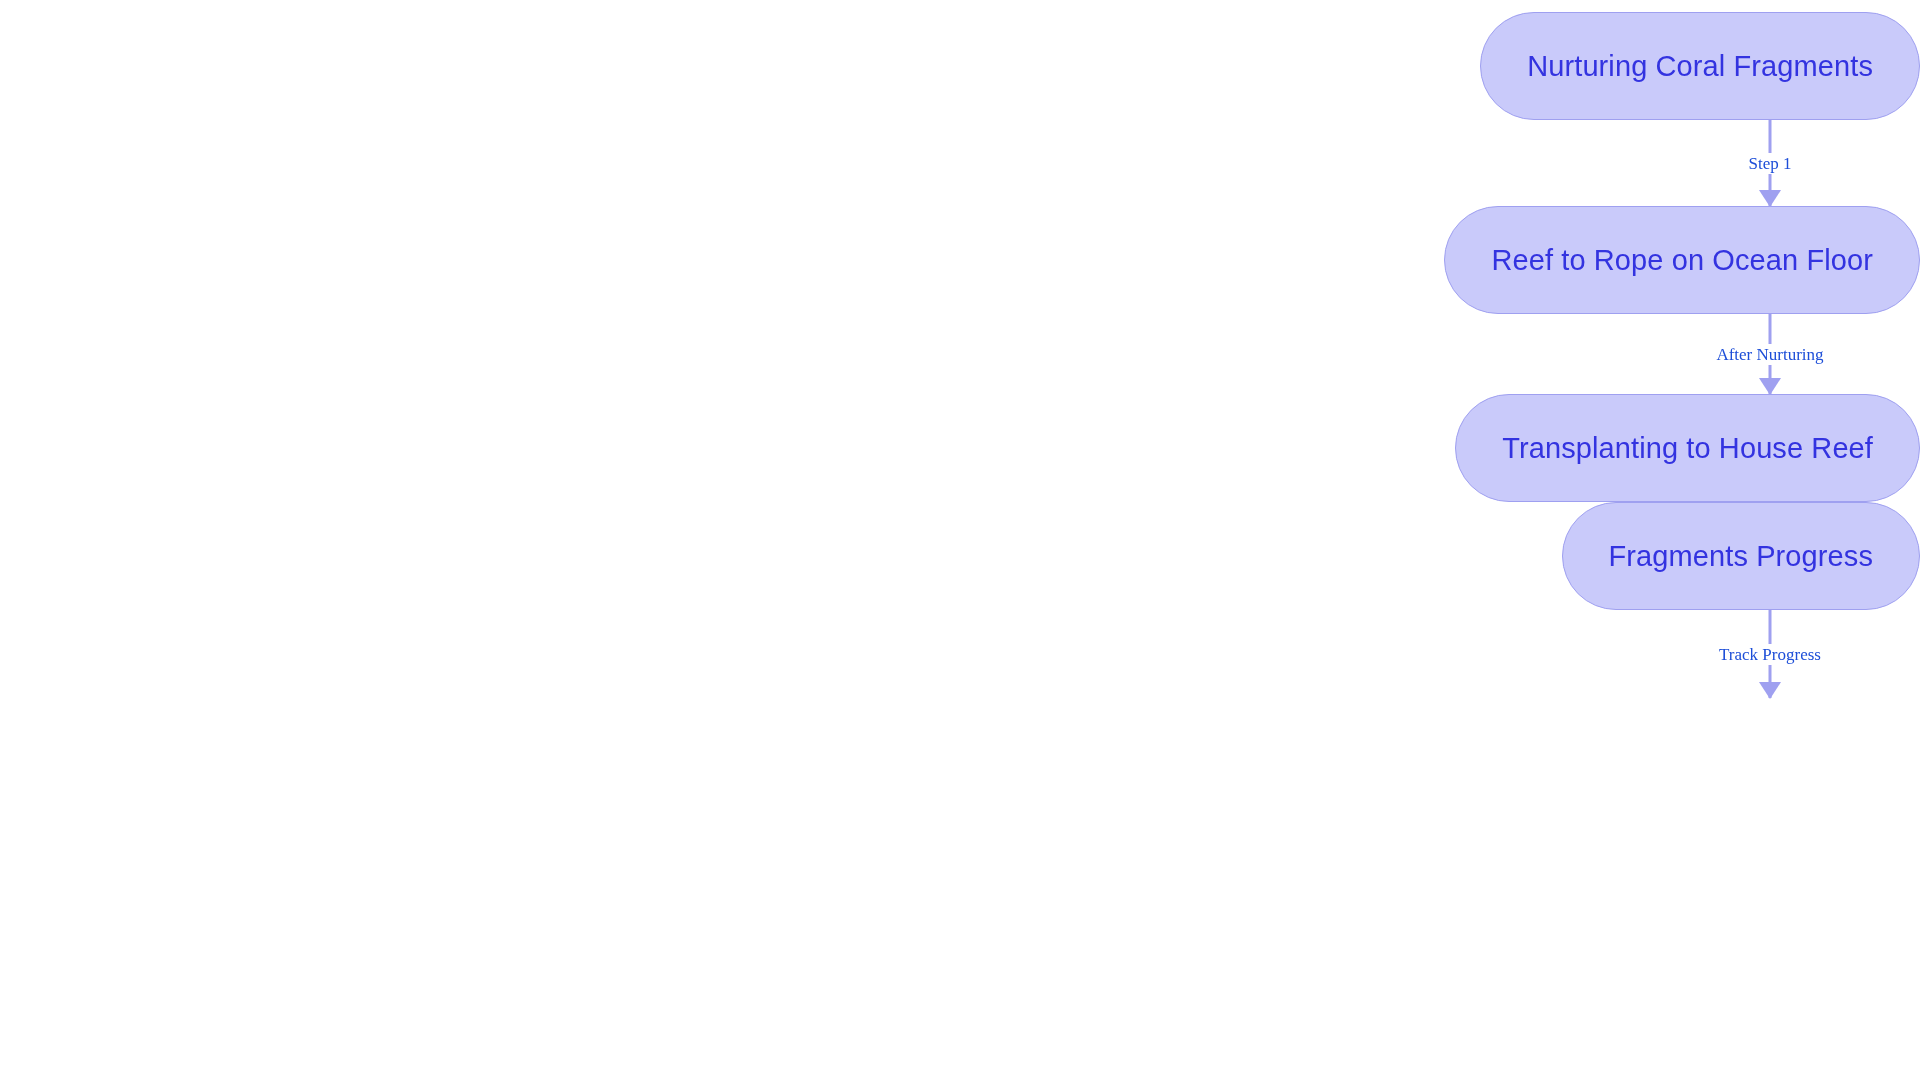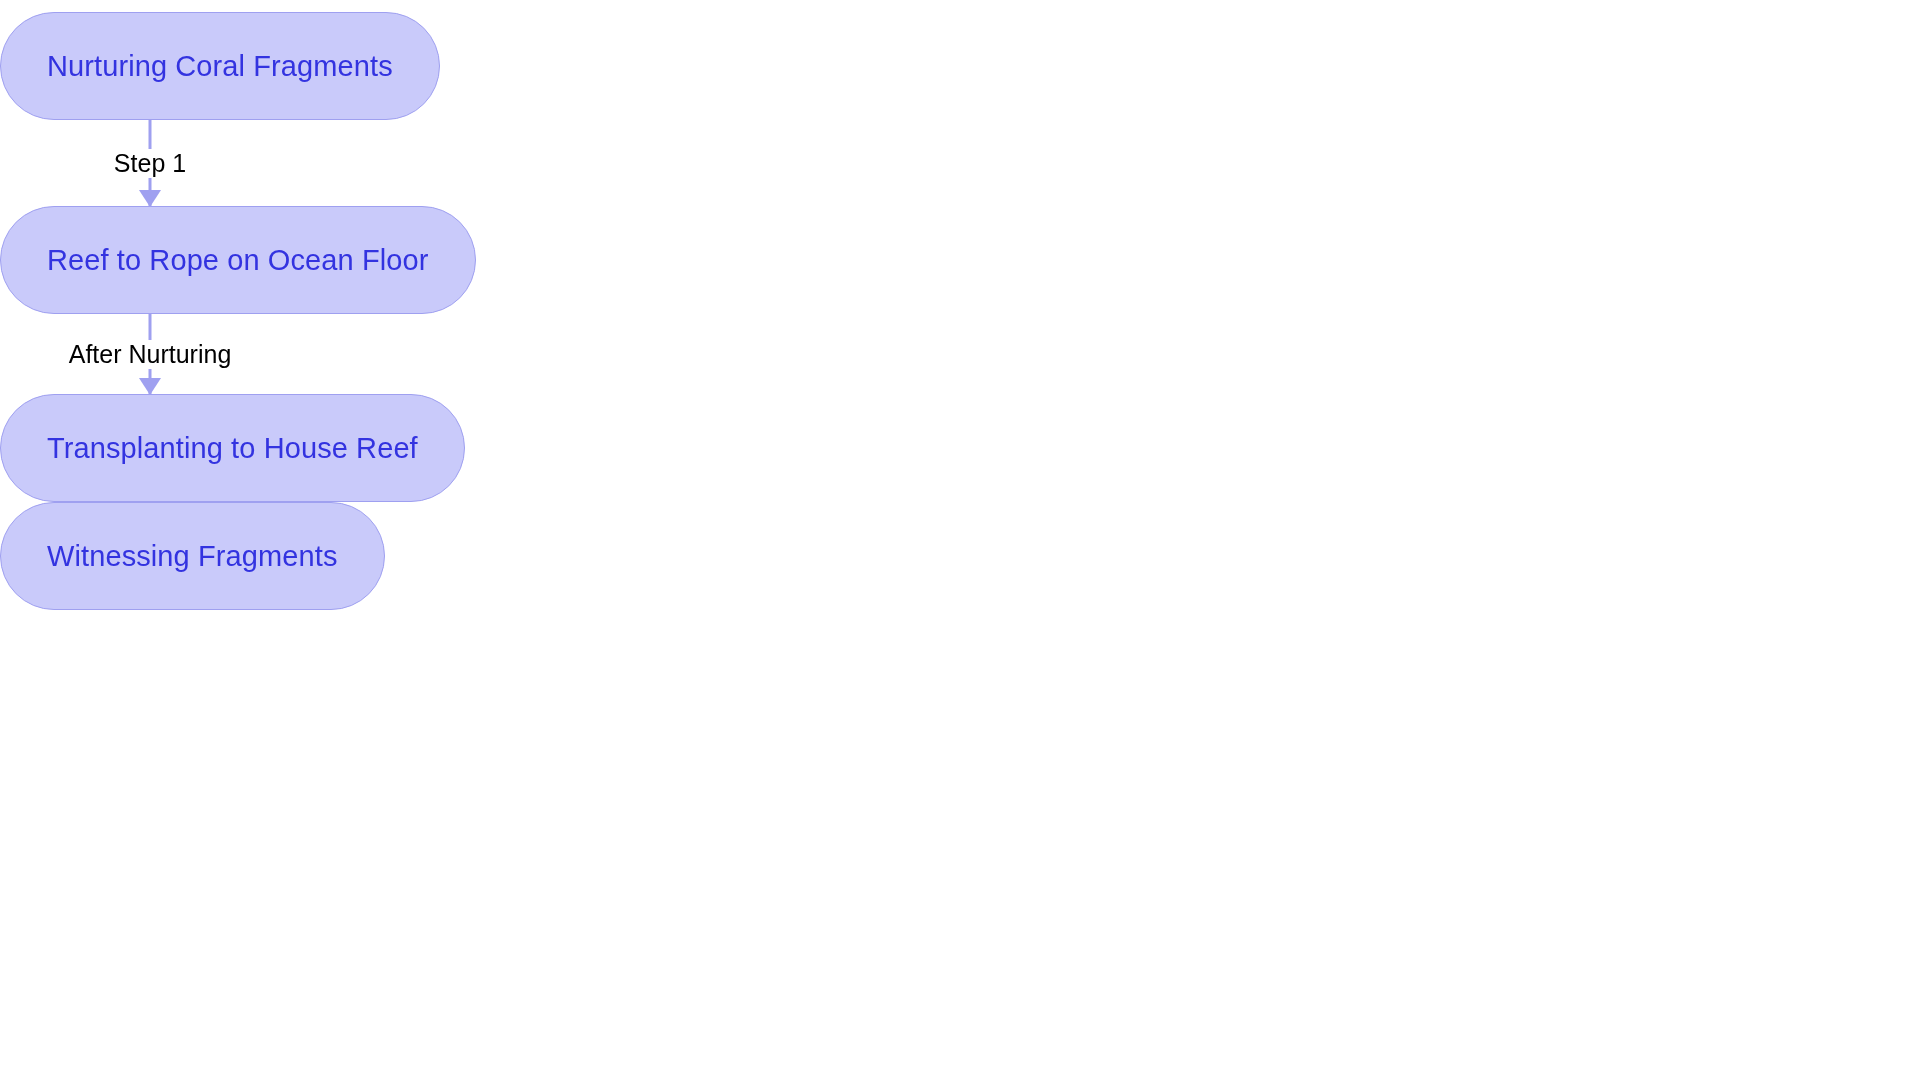--- a/index.html
+++ b/index.html
@@ -27,7 +27,7 @@
     height: 1083px;
     display: flex;
     flex-direction: column;
-    align-items: flex-start;
+    align-items: flex-end;
   }
   
   .node {

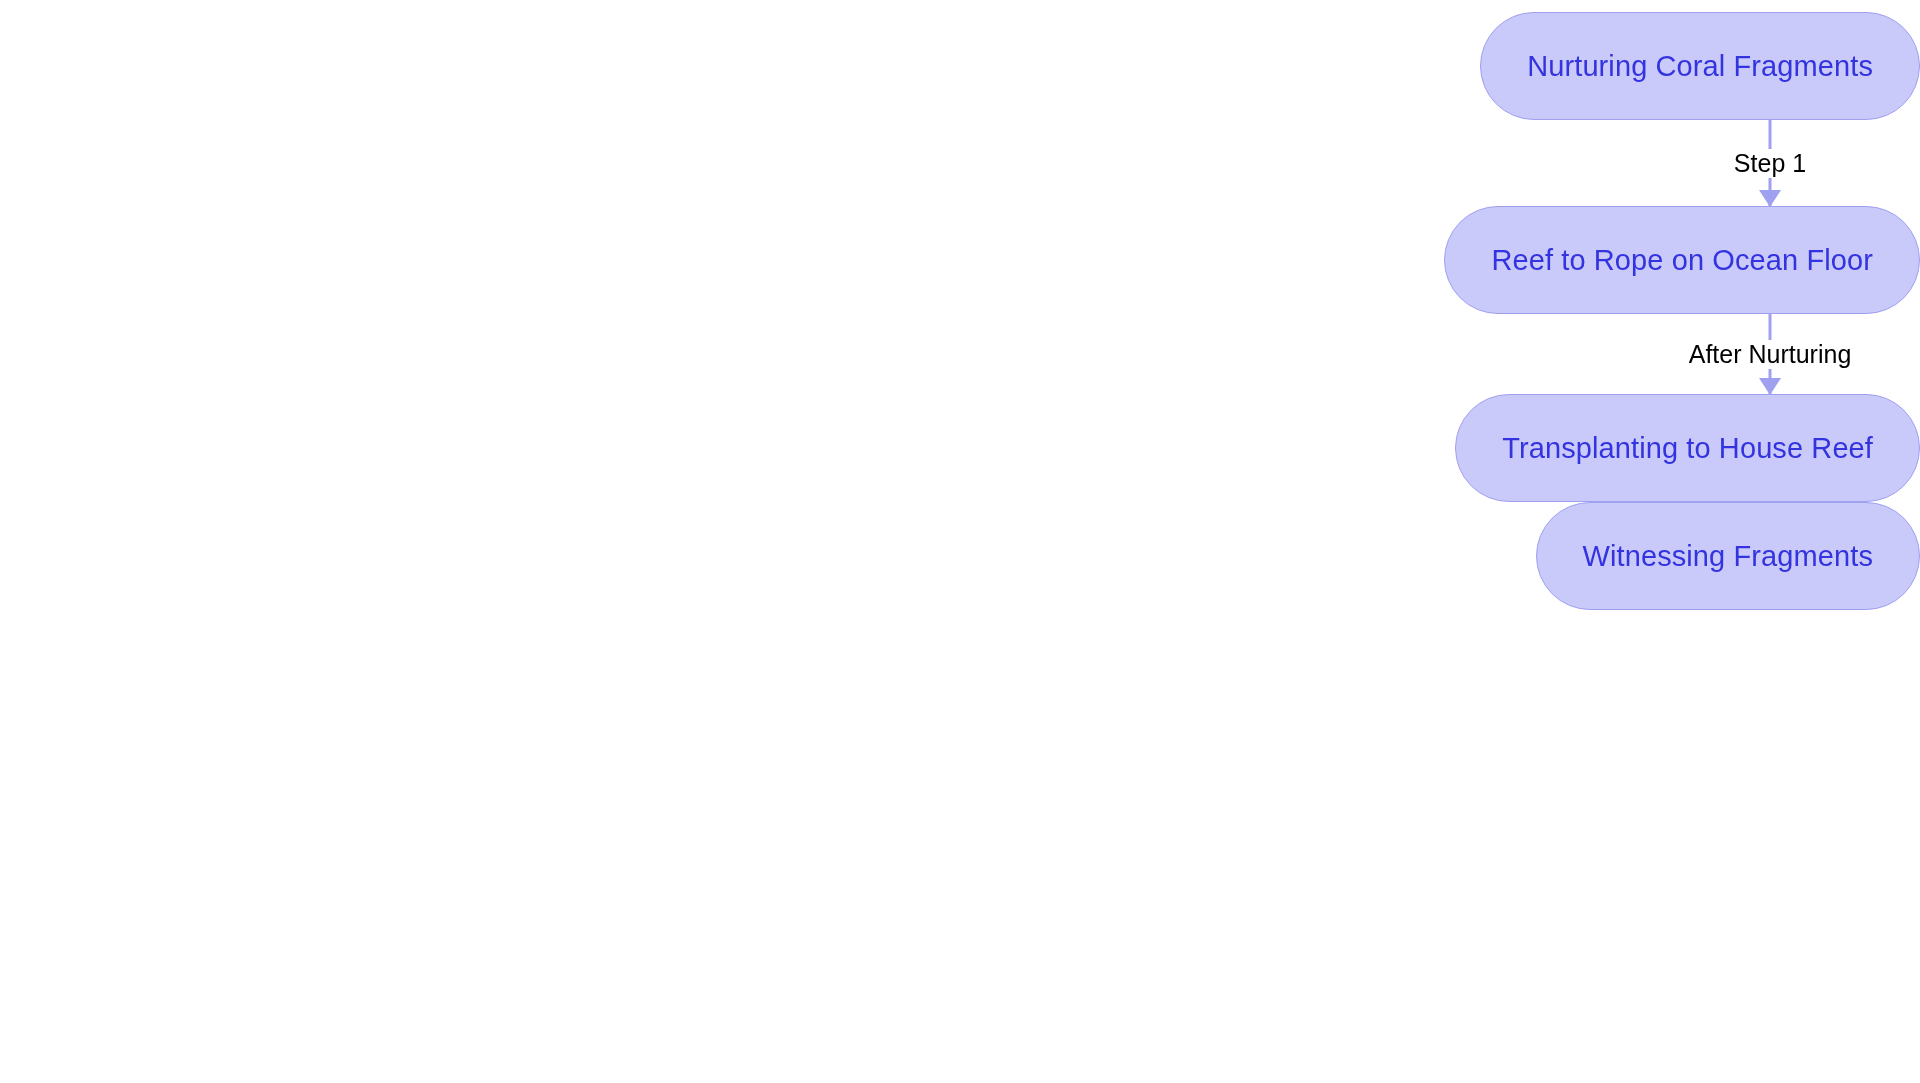--- a/index.html
+++ b/index.html
@@ -84,12 +84,13 @@
   .edge-label {
     position: relative;
     z-index: 3;
-    color: #000000;
-    font-size: 25px;
+    color: #1d4ed8;
+    font-size: 17px;
     line-height: 1;
     white-space: nowrap;
     background: #ffffff;
     padding: 2px 7px;
+    font-family: Liberation Serif, serif;
   }
   
   .edge.e1 { height: 86px; }

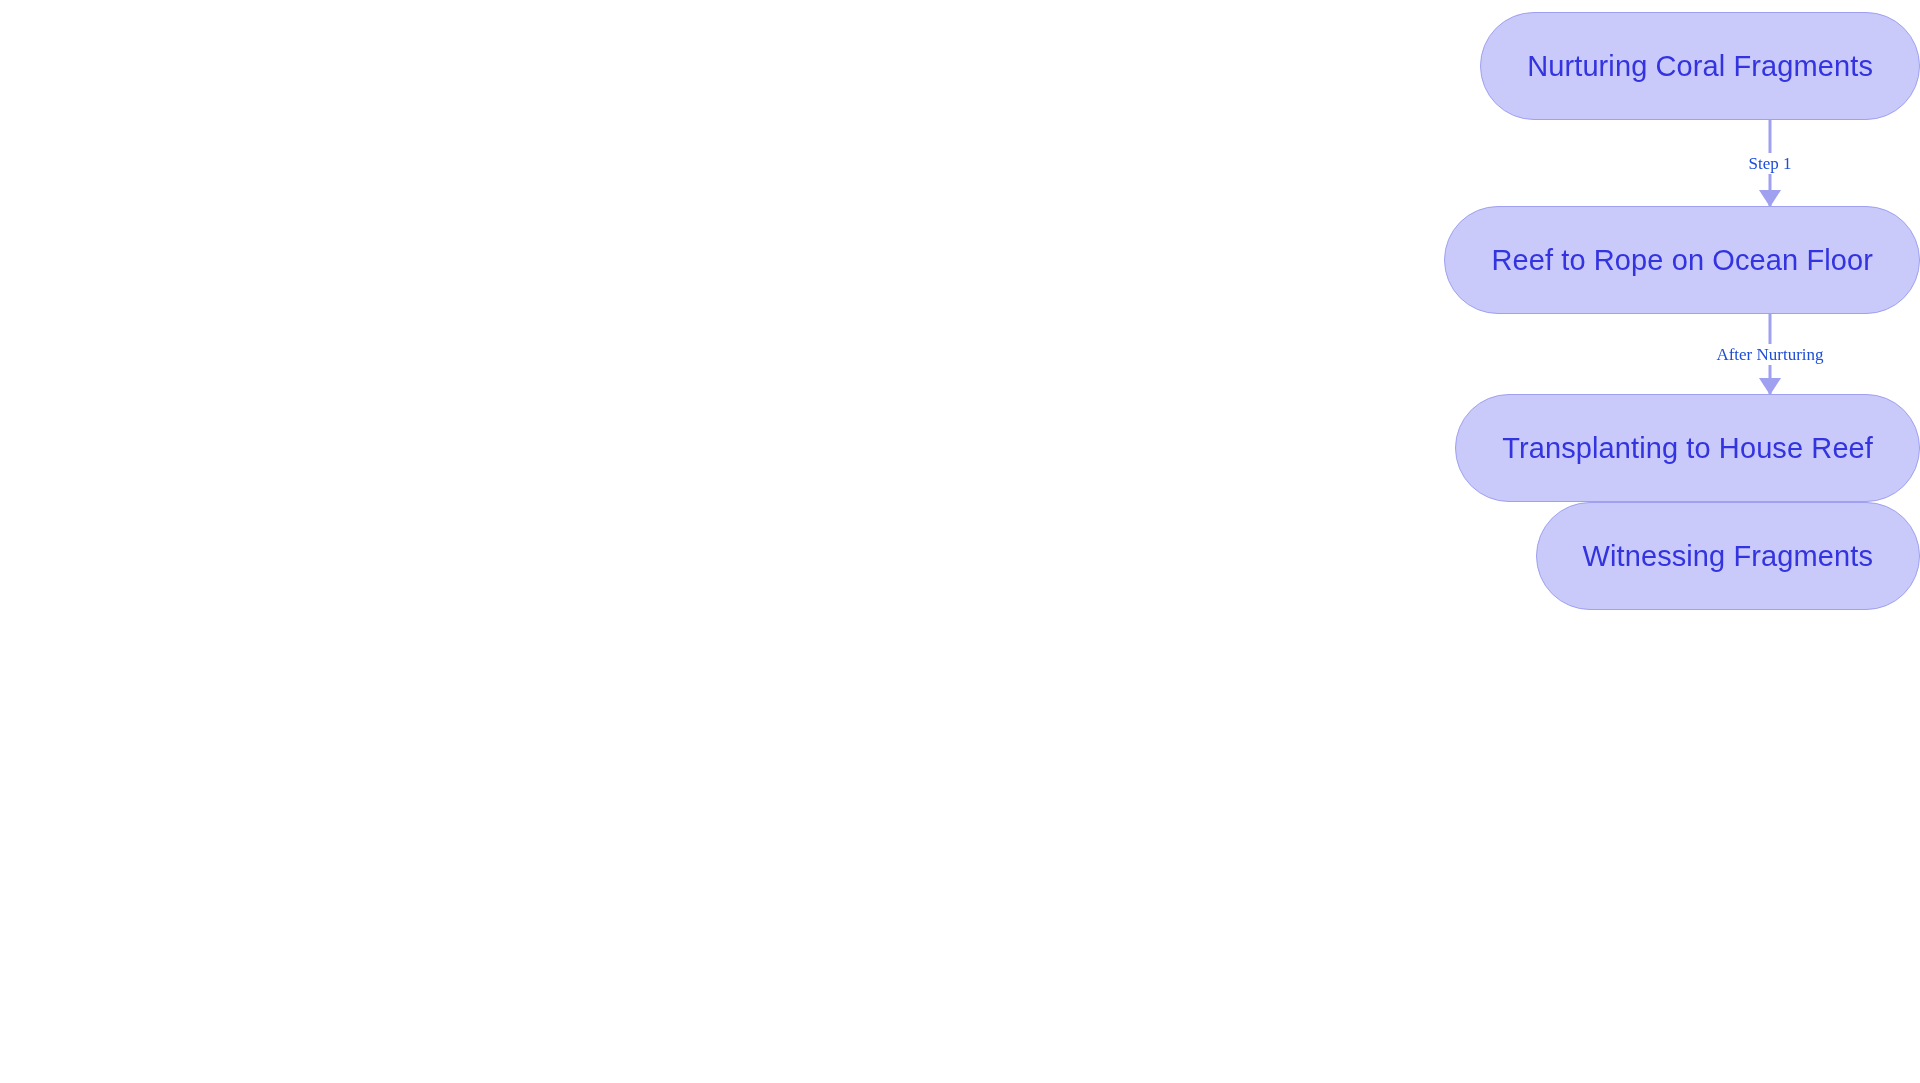--- a/index.html
+++ b/index.html
@@ -134,7 +134,7 @@
 
 
     <div class="node">
-      <span class="node-label">Witnessing Fragments</span>
+      <span class="node-label">Fragments Progress</span>
     </div>
 
 

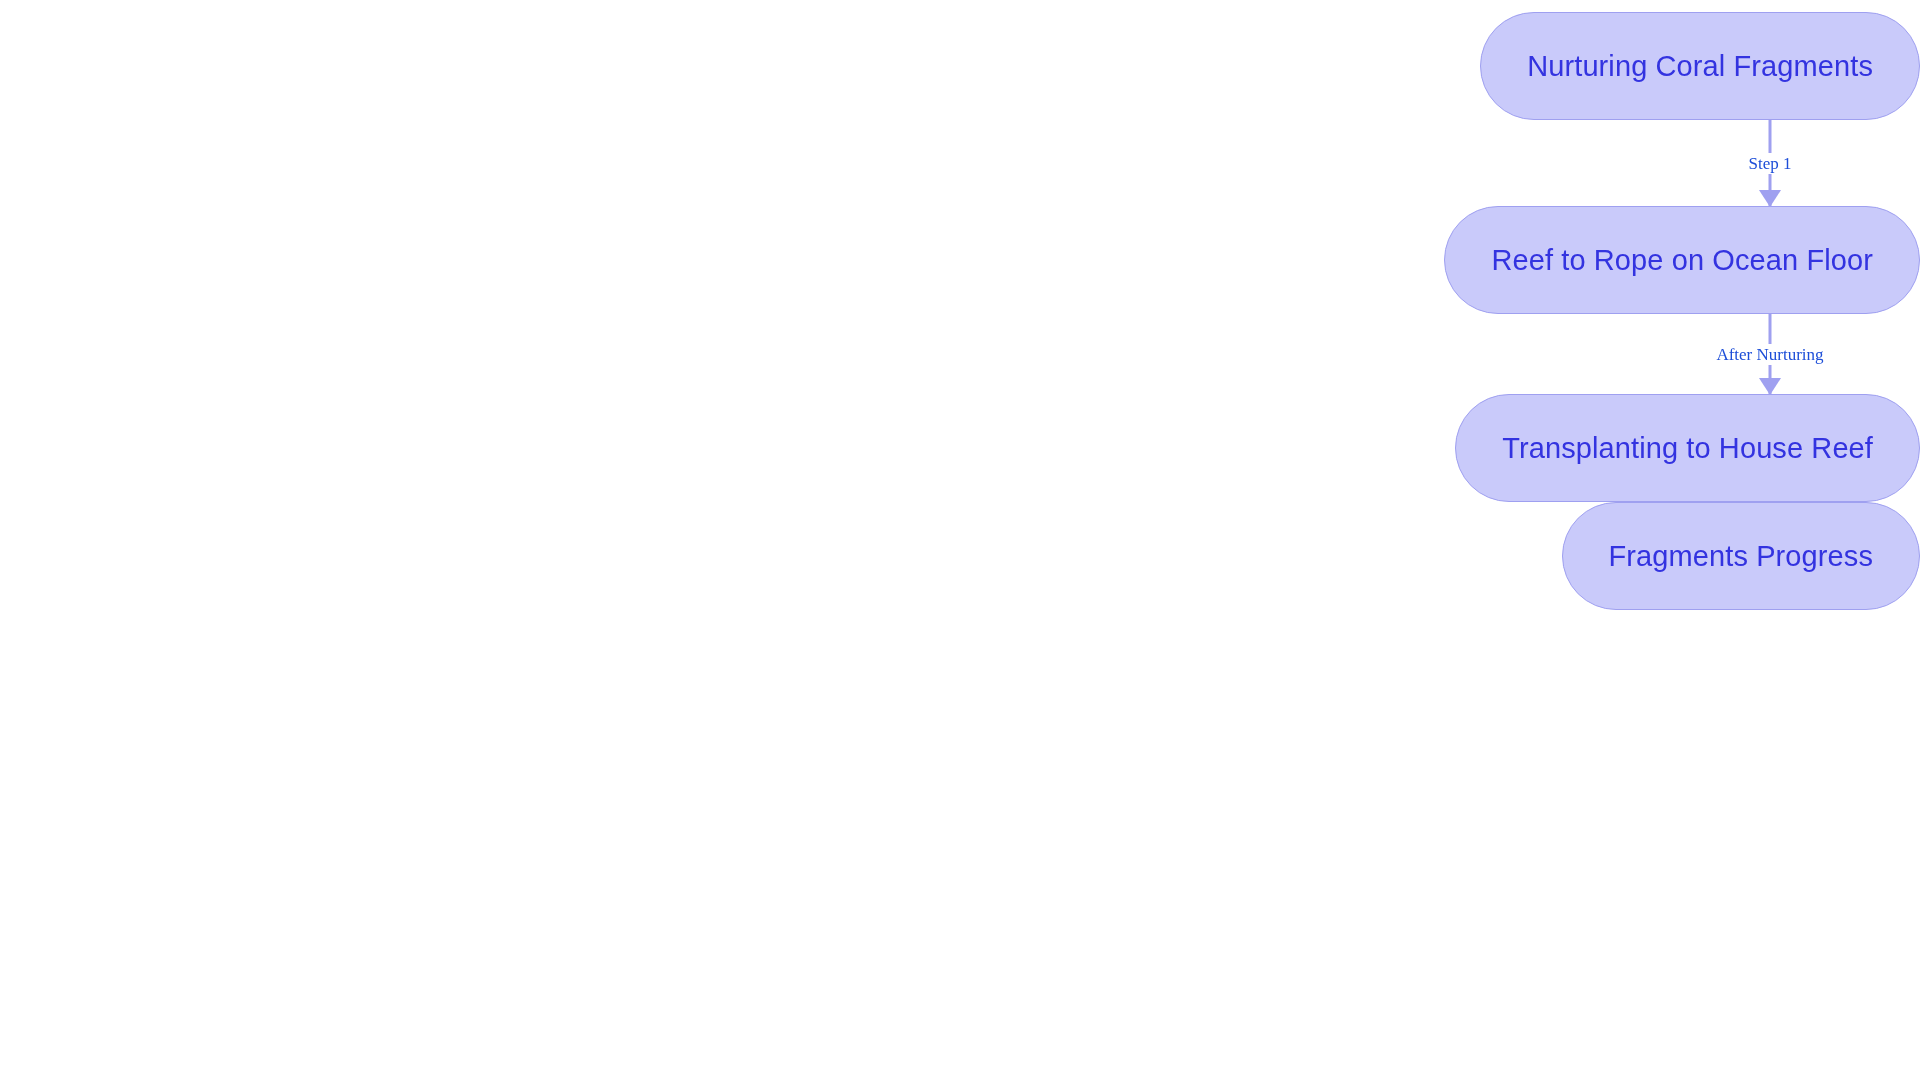--- a/index.html
+++ b/index.html
@@ -137,6 +137,11 @@
       <span class="node-label">Fragments Progress</span>
     </div>
 
+    <div class="edge e4">
+      <span class="edge-line"></span>
+      <span class="edge-arrow"></span>
+      <span class="edge-label">Track Progress</span>
+    </div>
 
 
   </div>

